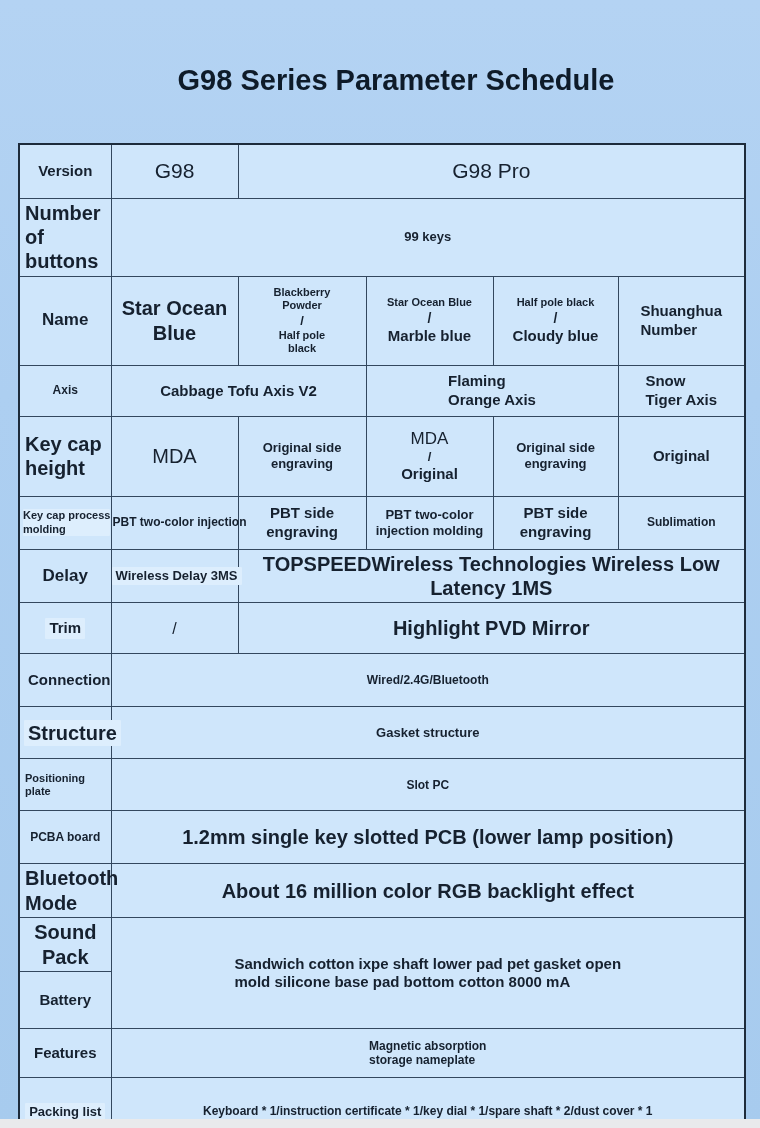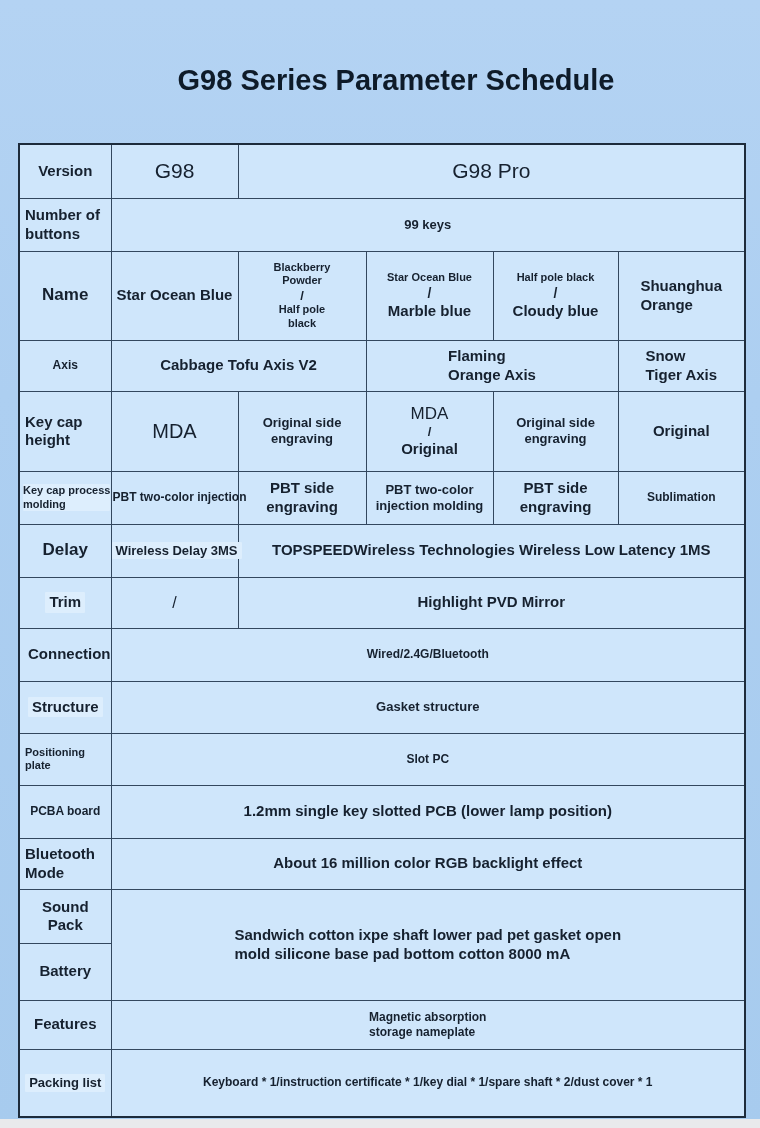--- a/index.html
+++ b/index.html
@@ -37,7 +37,7 @@
   .fs11{font-size:11px;}
   .fs12{font-size:12px;}
   .fs13{font-size:13px;margin-left:25px;}
-  .fs14{font-size:15px;}
+  .fs14{font-size:20px;}
   .fs15{font-size:15px;}
   .fs16{font-size:12px;}
   .fs17{font-size:17px;}

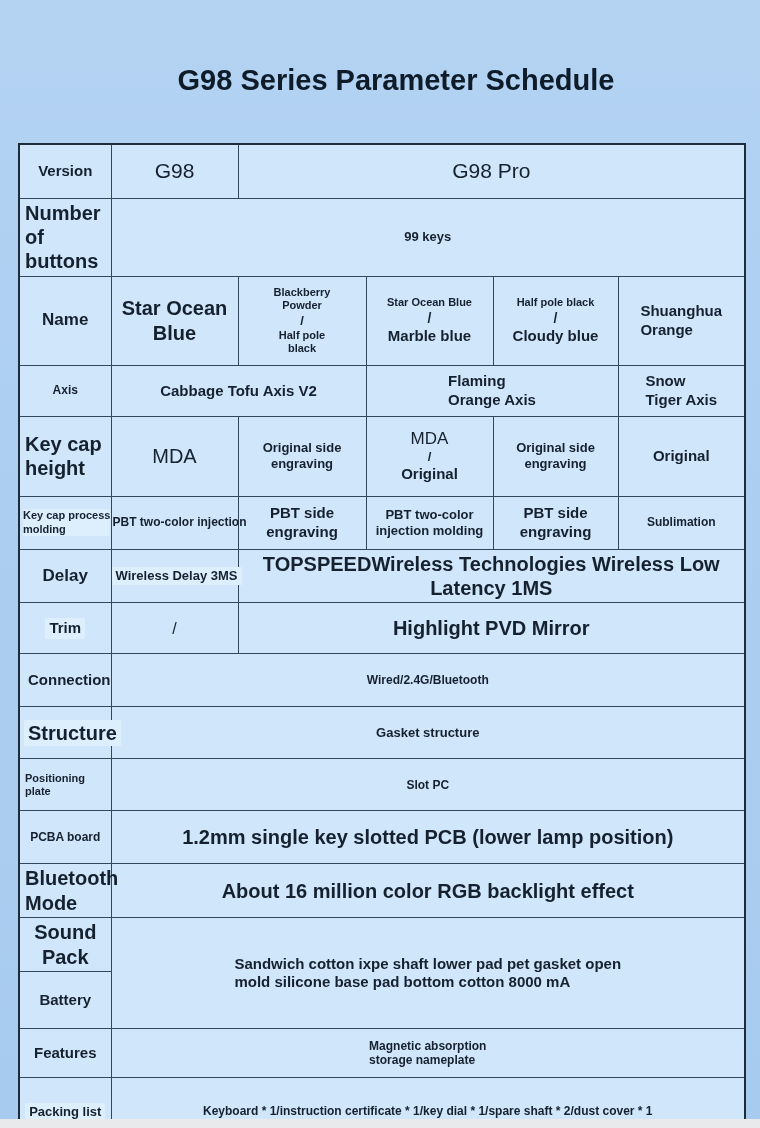--- a/index.html
+++ b/index.html
@@ -104,7 +104,7 @@
         </td>
         <td class="fs15">
           <span class="blk pre">Shuanghua
-Orange</span>
+Number</span>
         </td>
       </tr>
 

